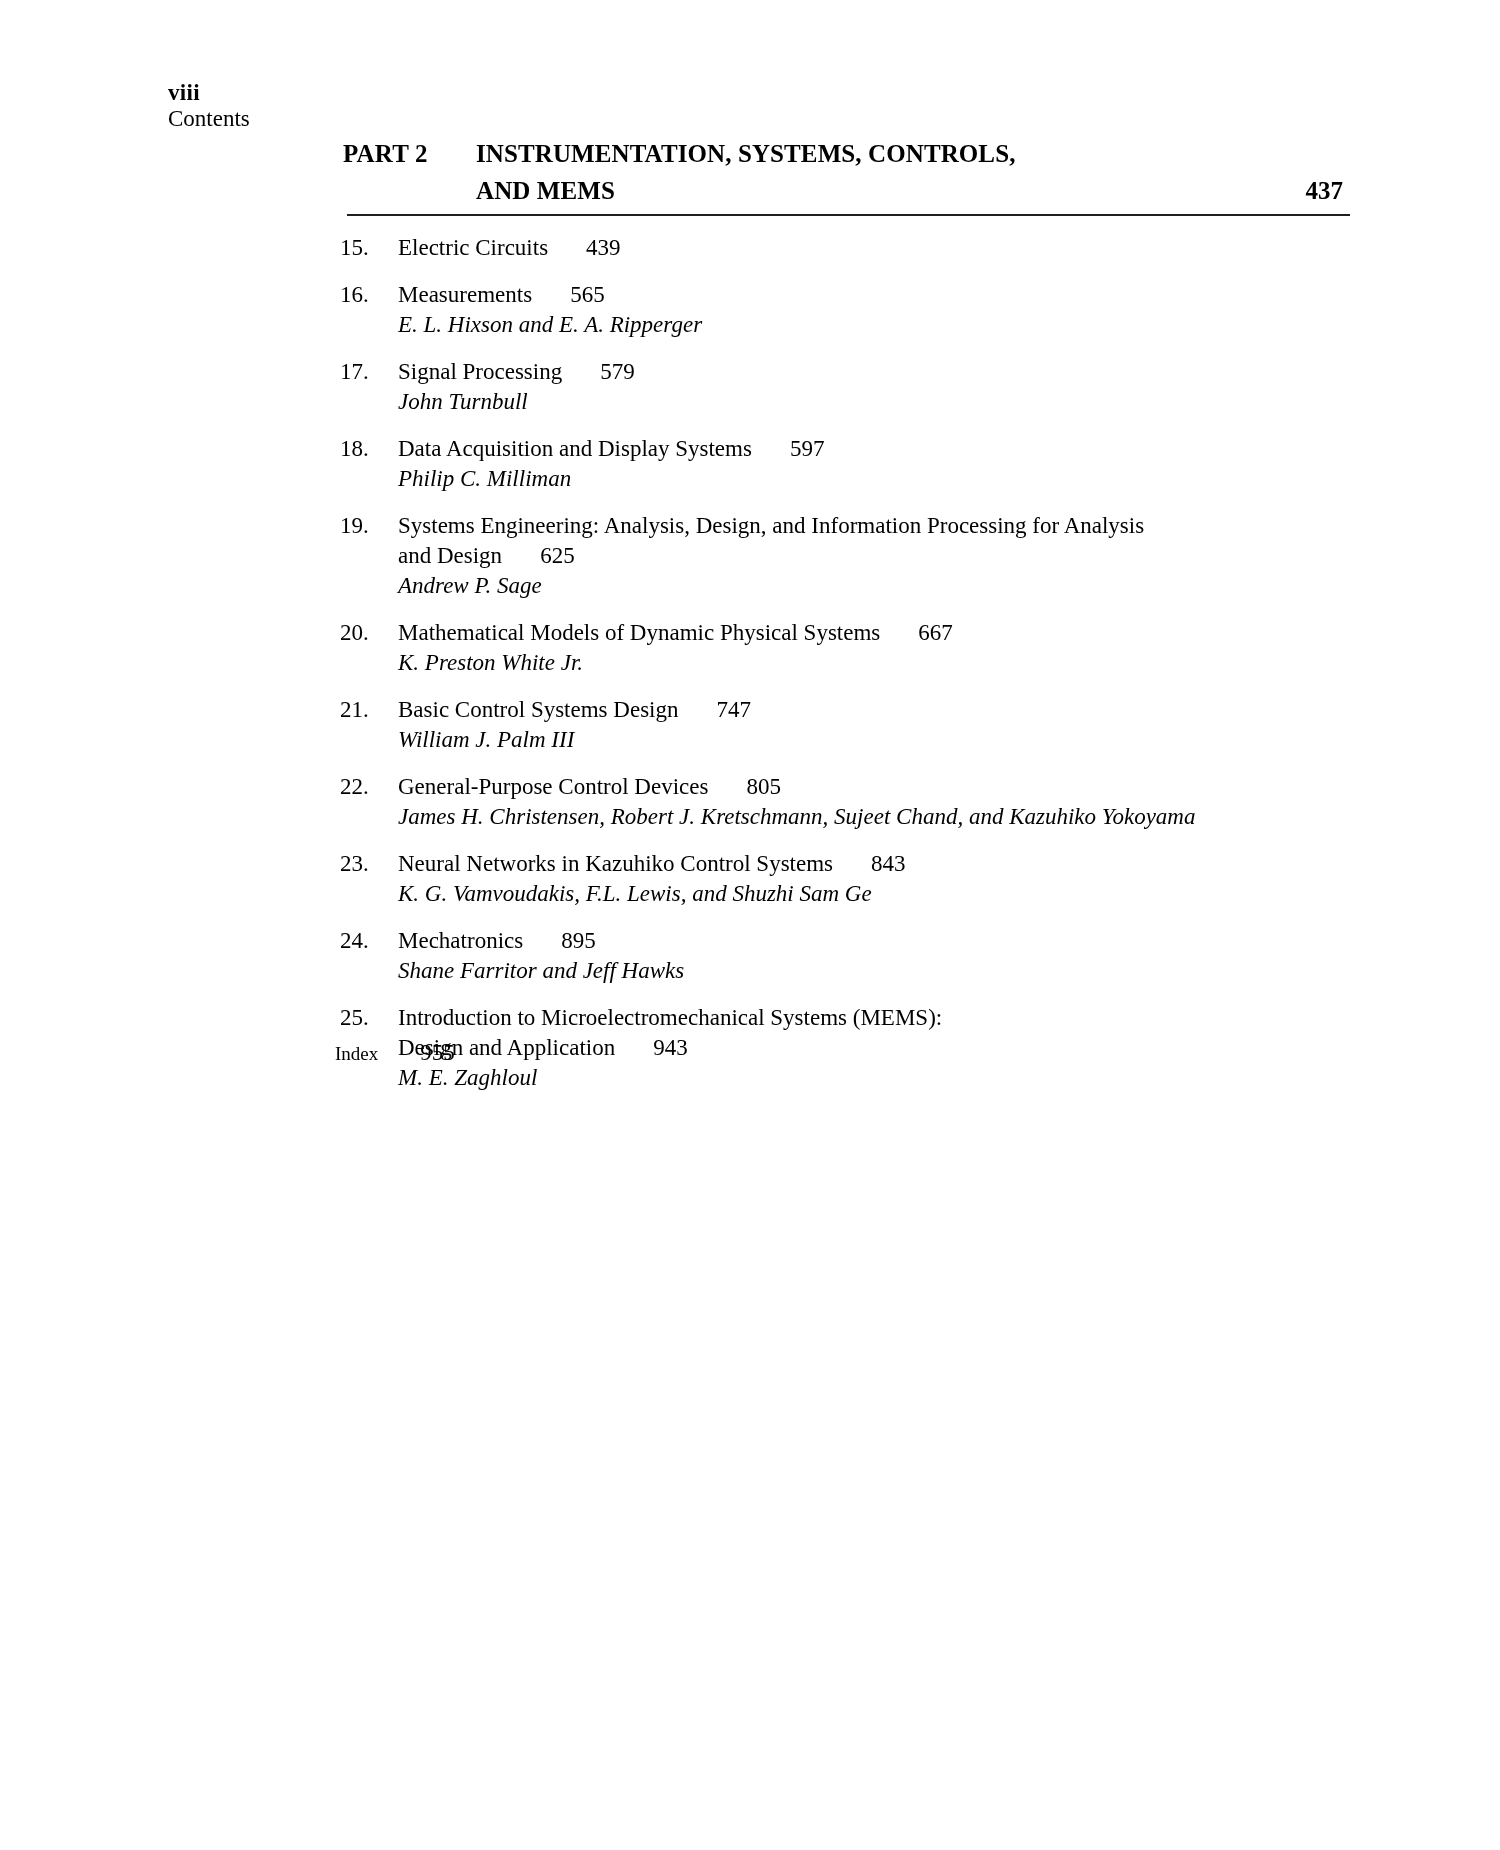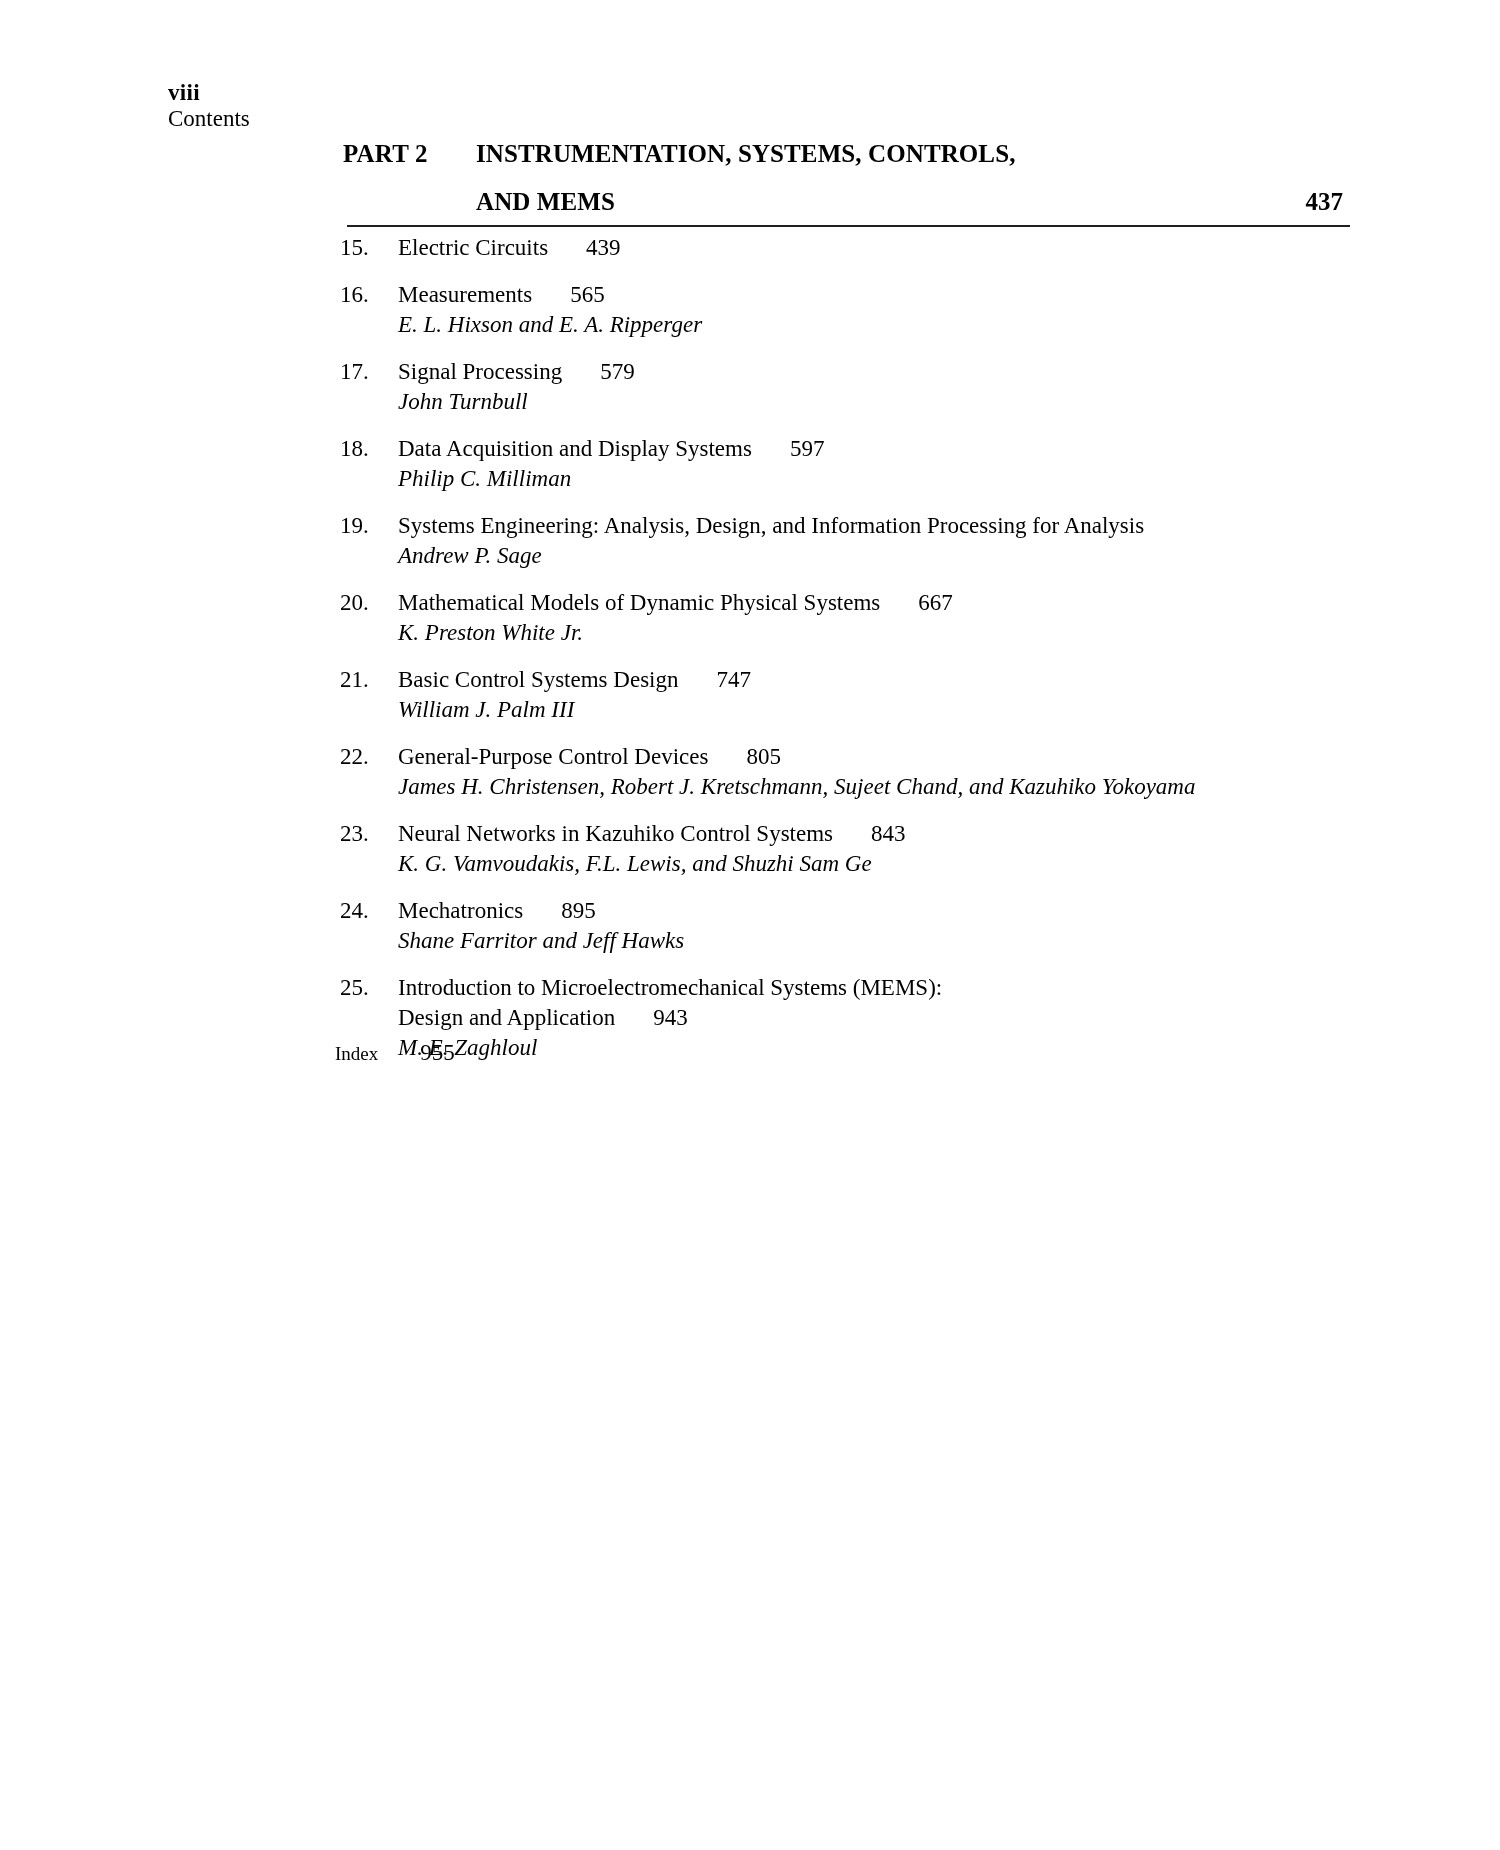--- a/index.html
+++ b/index.html
@@ -73,7 +73,7 @@
     display: flex;
     align-items: baseline;
     justify-content: space-between;
-    margin-top: 20px;
+    margin-top: 9px;
     white-space: nowrap;
   }
   .part-title-2 {

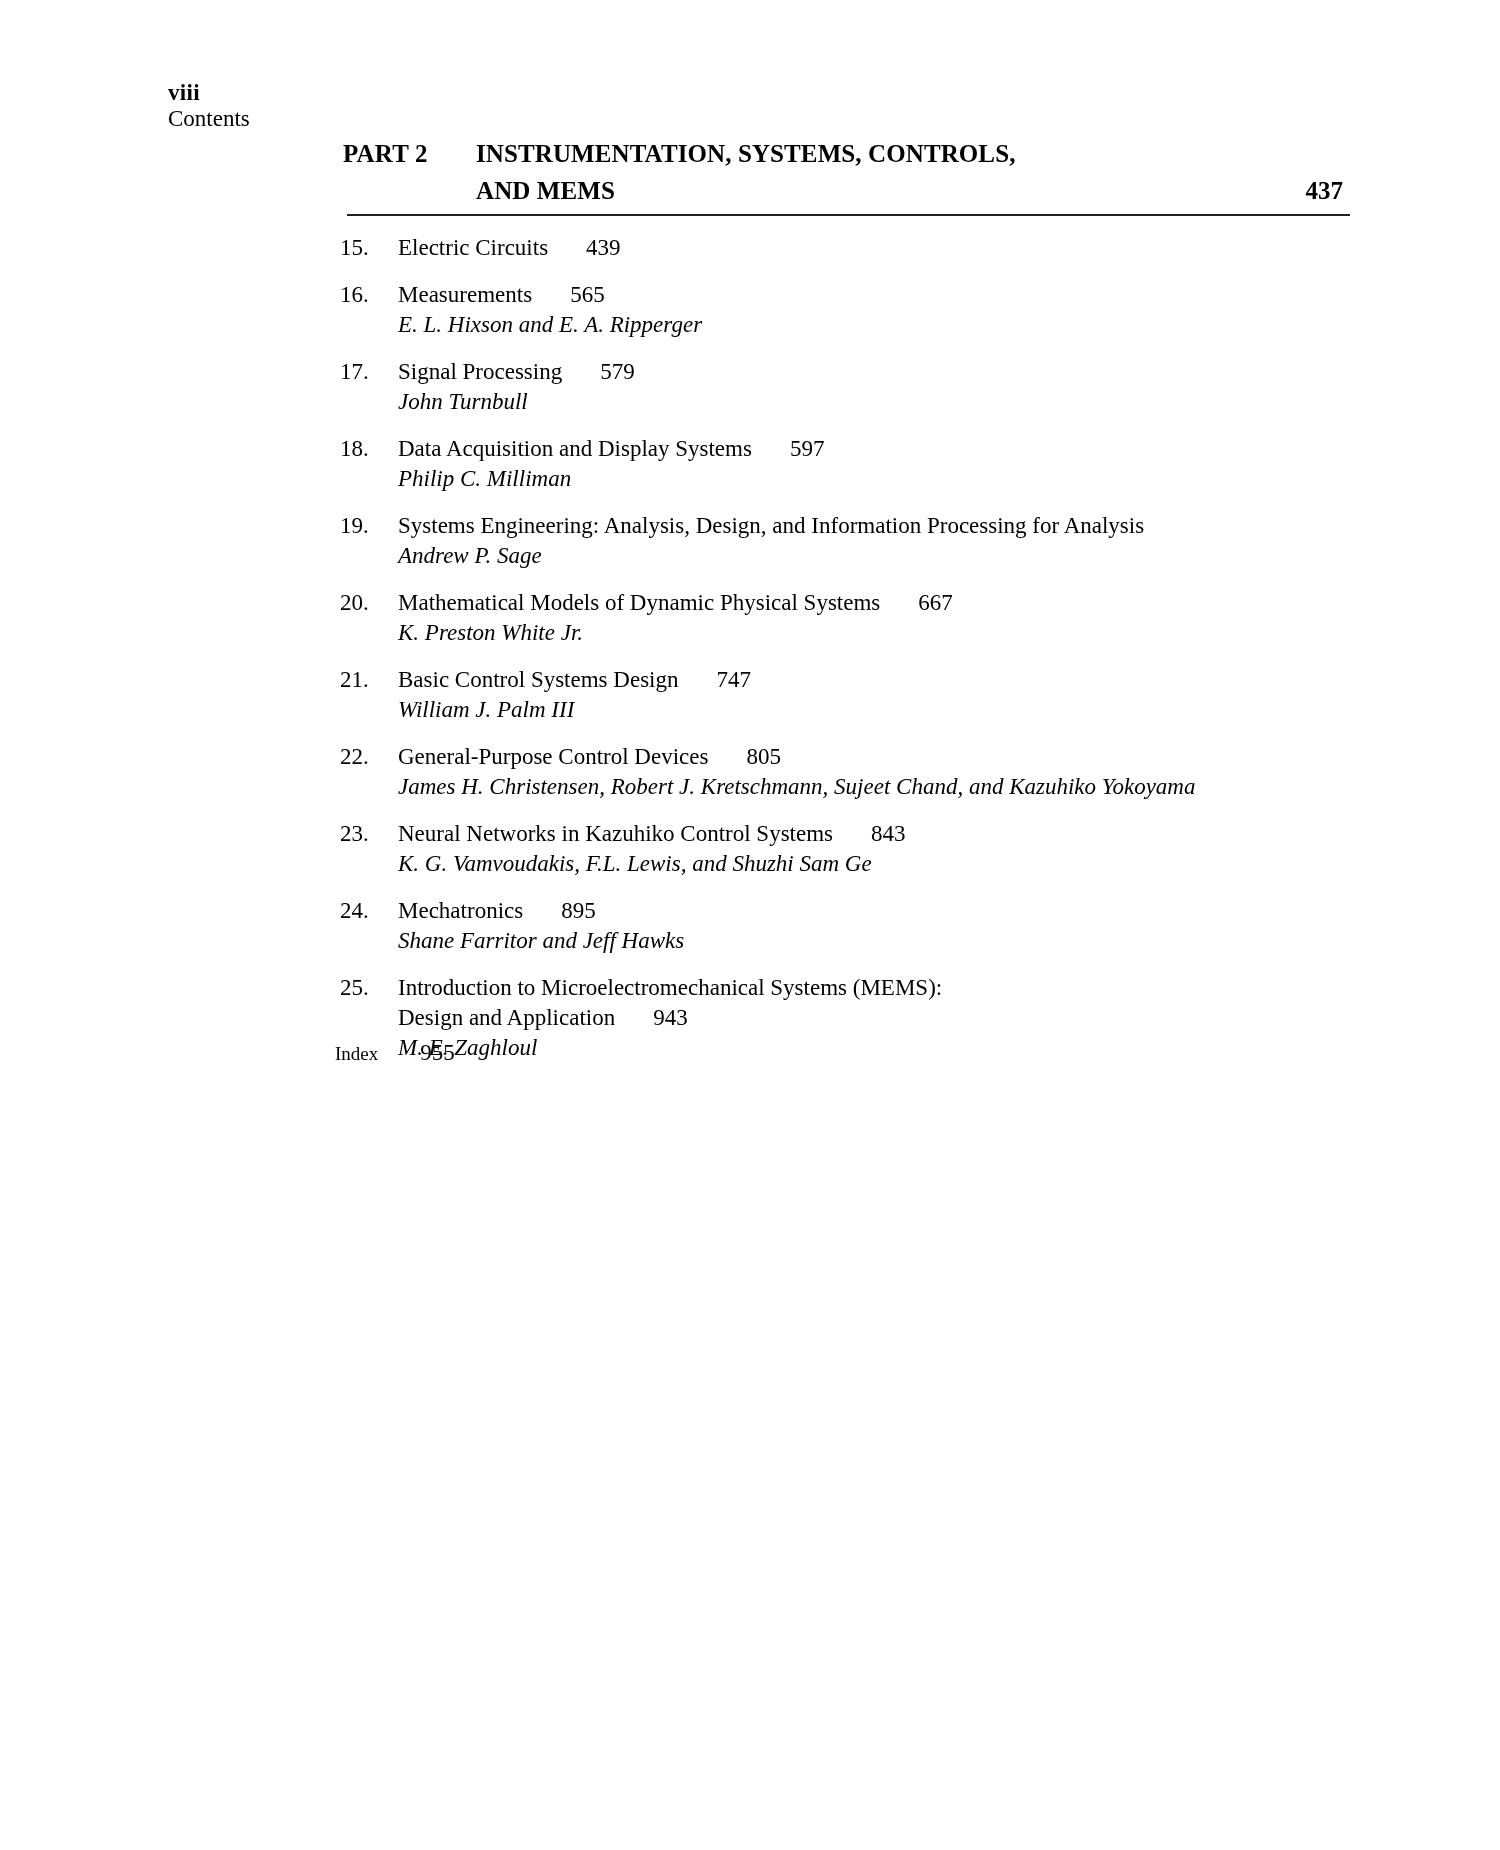--- a/index.html
+++ b/index.html
@@ -230,6 +230,10 @@
           <div class="entry-title-row">
             <span class="entry-title">Systems Engineering: Analysis, Design, and Information Processing for Analysis</span>
           </div>
+          <div class="entry-cont-row">
+            <span class="entry-cont">and Design</span>
+            <span class="entry-page">625</span>
+          </div>
           <div class="entry-authors">Andrew P. Sage</div>
         </div>
       </div>

